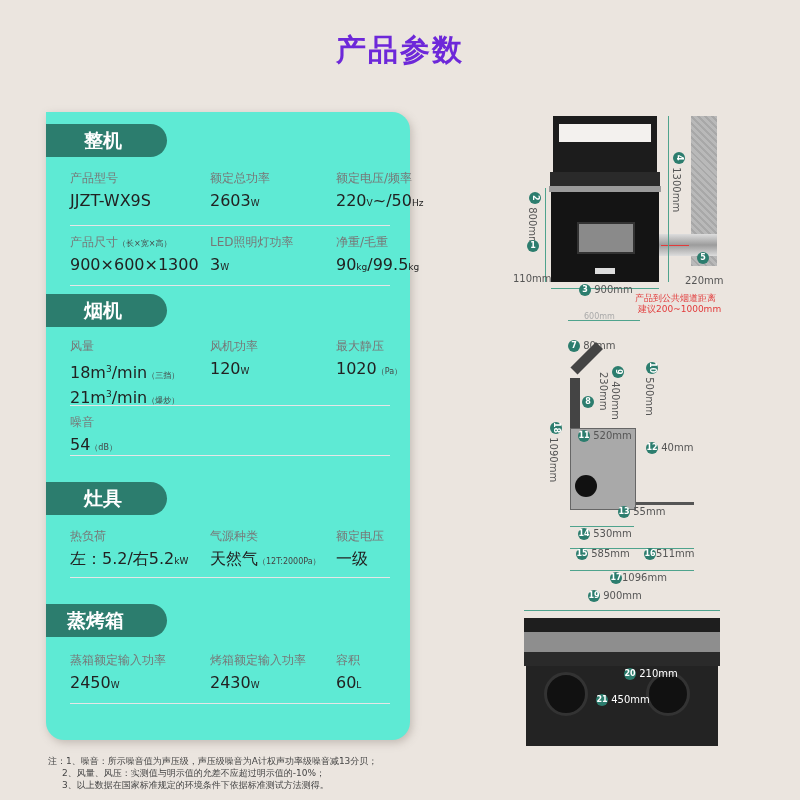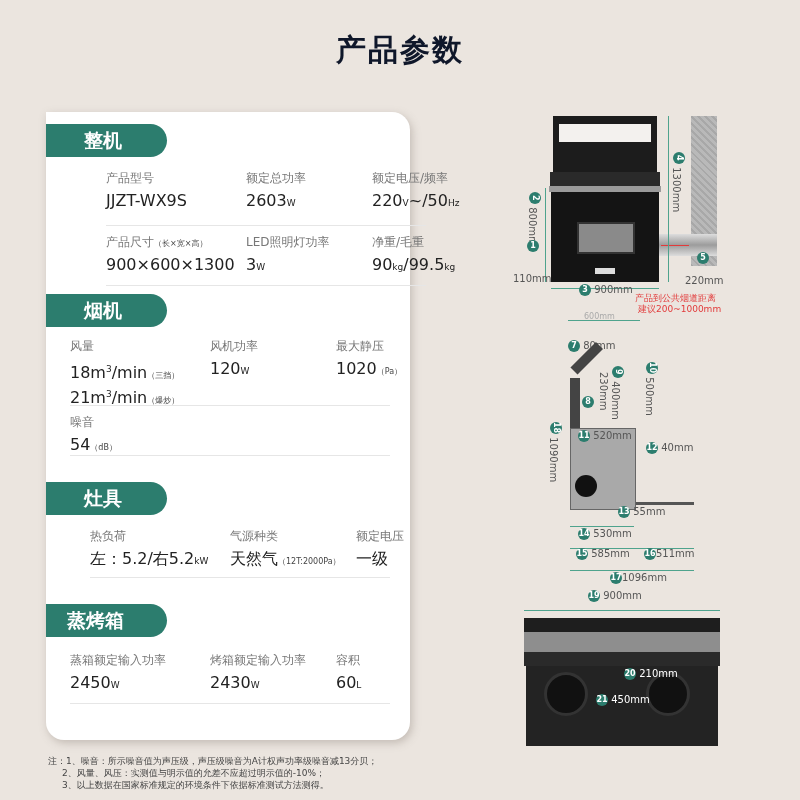--- a/index.html
+++ b/index.html
@@ -12,7 +12,7 @@
   }
   .page-title {
     position: absolute; left: 0; top: 30px; width: 800px;
-    text-align: center; font-size: 30px; font-weight: bold; color: #0f172a;
+    text-align: center; font-size: 30px; font-weight: bold; color: #6d28d9;
     letter-spacing: 2px;
   }
   .card {

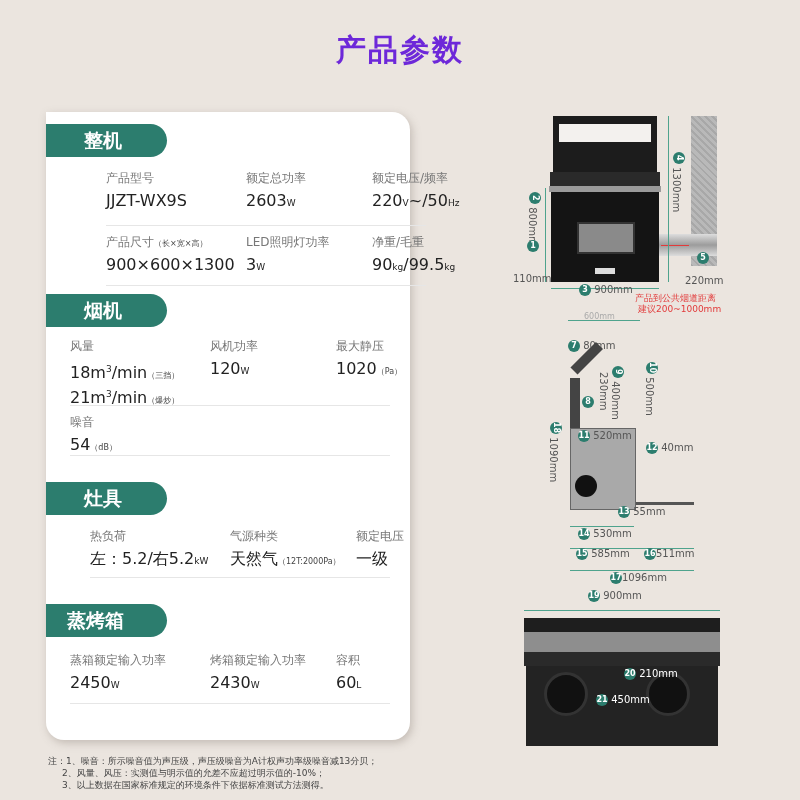--- a/index.html
+++ b/index.html
@@ -17,7 +17,7 @@
   }
   .card {
     position: absolute; left: 46px; top: 112px; width: 364px; height: 628px;
-    background: #ffffff; border-radius: 0 18px 18px 18px;
+    background: #5eead4; border-radius: 0 18px 18px 18px;
     box-shadow: 2px 3px 8px rgba(120,110,100,0.35);
   }
   .section { position: absolute; left: 0; width: 364px; }

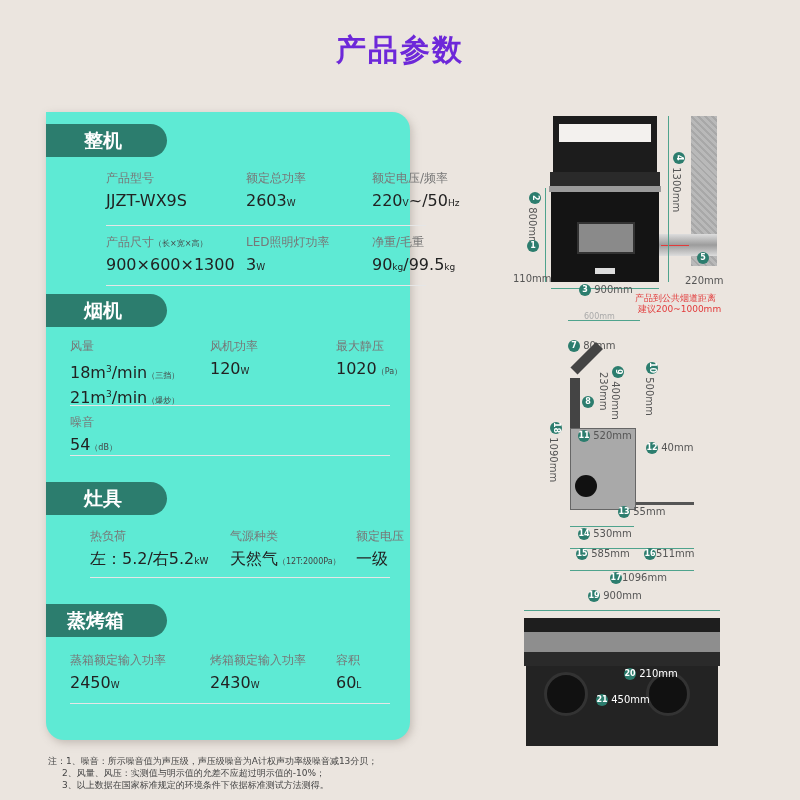--- a/index.html
+++ b/index.html
@@ -60,7 +60,7 @@
 
   <div class="section" style="top:12px;">
     <div class="sec-tab">整机</div>
-    <div class="grid" style="top:46px;margin-left:36px;">
+    <div class="grid" style="top:46px;">
       <div class="row" style="height:56px;">
         <div class="cell c1">
             <div class="lbl">产品型号</div>

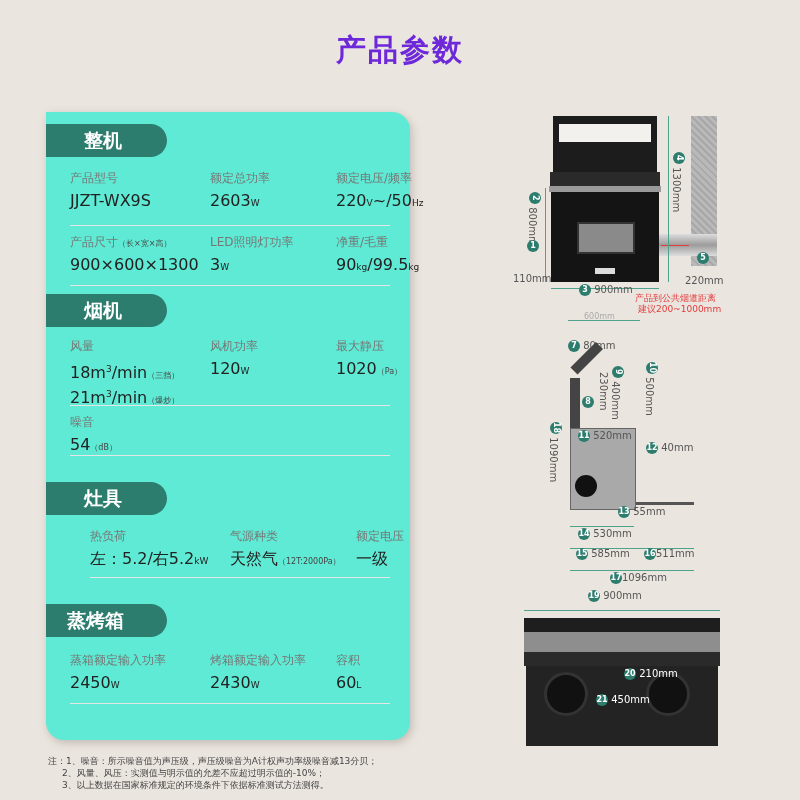--- a/index.html
+++ b/index.html
@@ -122,7 +122,7 @@
   <div class="section" style="top:370px;">
     <div class="sec-tab">灶具</div>
     <div class="grid" style="top:46px;">
-      <div class="row" style="height:50px;margin-left:20px;">
+      <div class="row" style="height:50px;">
         <div class="cell c1">
             <div class="lbl">热负荷</div>
           <div class="val"><span>左：5.2/右5.2</span><span class="unit">kW</span></div>

